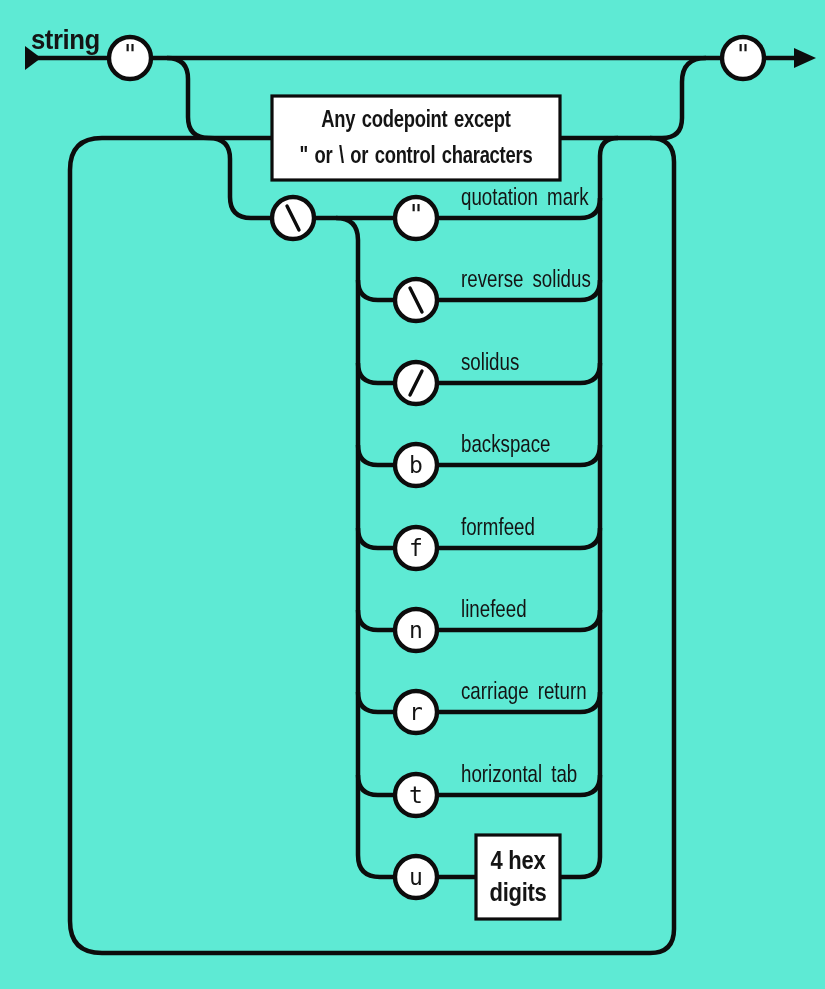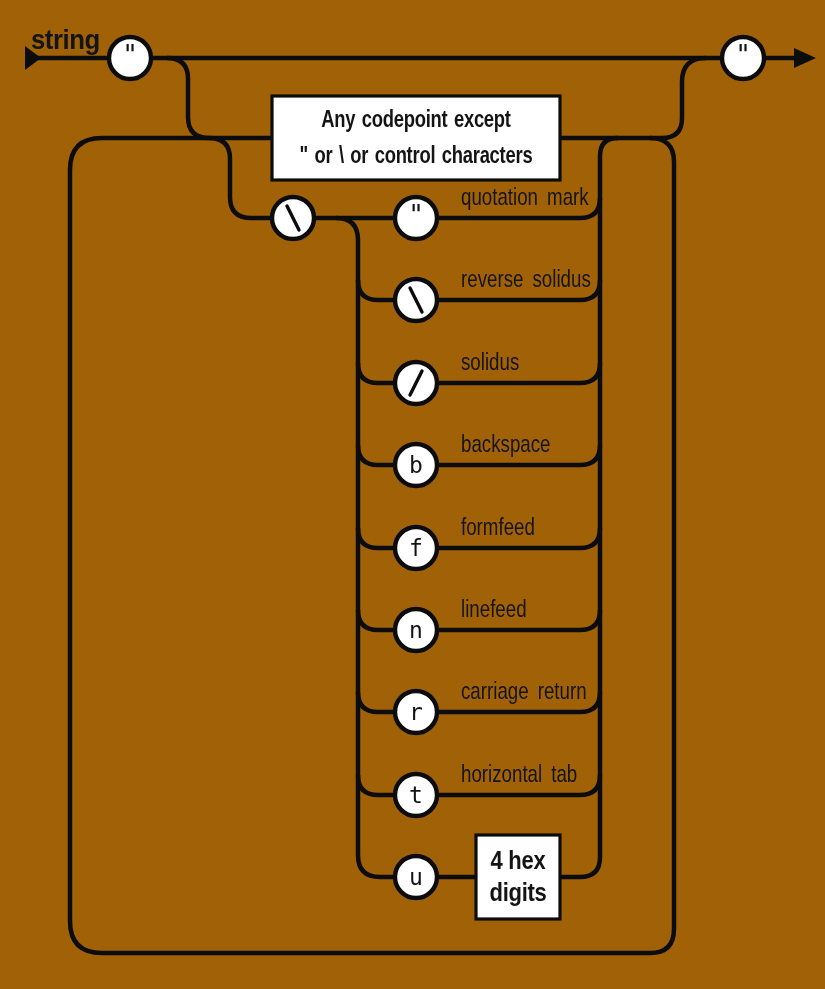--- a/index.html
+++ b/index.html
@@ -3,7 +3,7 @@
 <meta charset="utf-8">
 <style>
   html,body{margin:0;padding:0;background:#f7ecdd;}
-  .stage{position:relative;width:825px;height:989px;background:#a16207;overflow:hidden;}
+  .stage{position:relative;width:825px;height:989px;background:#5eead4;overflow:hidden;}
   svg{display:block;}
   .rail{fill:none;stroke:#0c0c0c;stroke-width:4.5;}
   .node{fill:#ffffff;stroke:#0c0c0c;stroke-width:4.4;}

